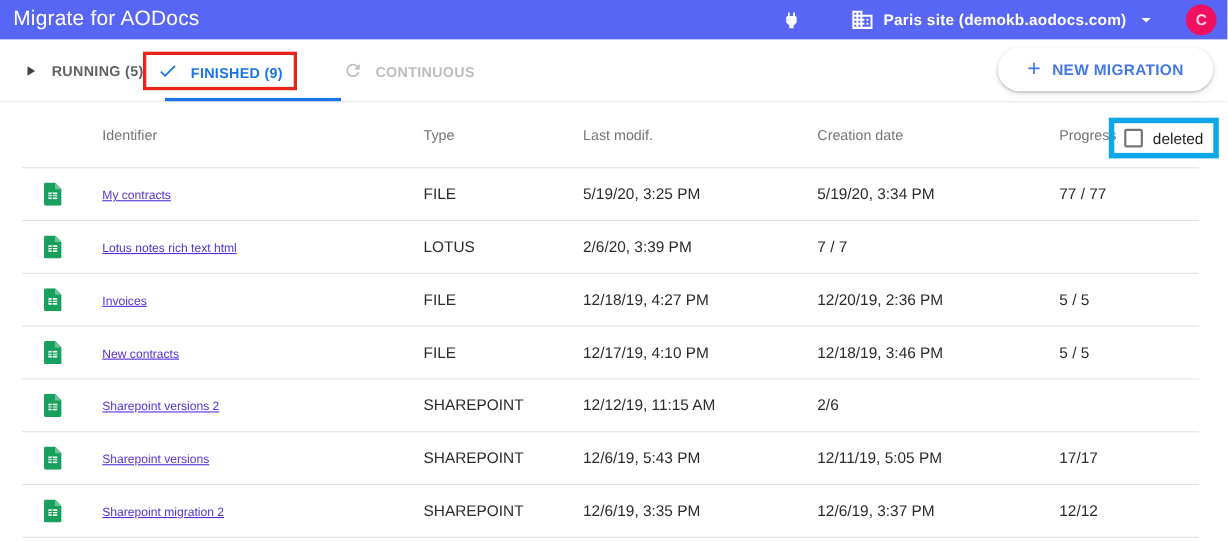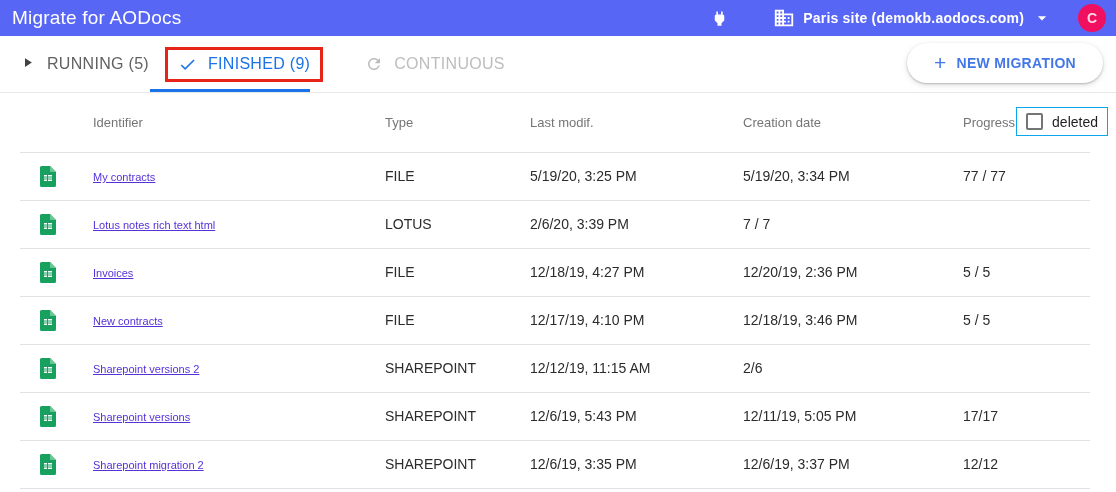--- a/index.html
+++ b/index.html
@@ -27,7 +27,7 @@
     position: relative; height: 57px; display: flex; align-items: center;
     border-bottom: 1px solid #e8e8e8; background: #fff;
   }
-  .tab { display: flex; align-items: flex-start; font-size: 16px; font-weight: 400; letter-spacing: .3px; cursor: pointer; }
+  .tab { display: flex; align-items: flex-end; font-size: 13px; font-weight: 700; letter-spacing: .3px; cursor: pointer; }
   .tab-running { margin-left: 20px; gap: 12px; color: #616161; }
   .tab-finished {
     margin-left: 16px; gap: 11px; color: #1a73e8;

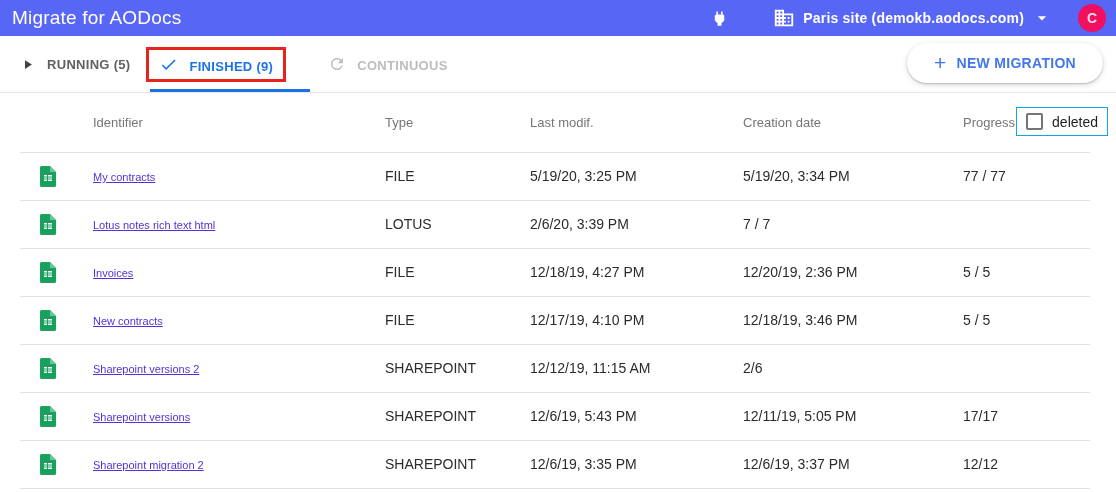--- a/index.html
+++ b/index.html
@@ -30,7 +30,7 @@
   .tab { display: flex; align-items: flex-end; font-size: 13px; font-weight: 700; letter-spacing: .3px; cursor: pointer; }
   .tab-running { margin-left: 20px; gap: 12px; color: #616161; }
   .tab-finished {
-    margin-left: 16px; gap: 11px; color: #1a73e8;
+    gap: 11px; color: #1a73e8;
     border: 3px solid #e8231a; padding: 5px 10px;
   }
   .tab-continuous { margin-left: 42px; gap: 11px; color: #bdbdbd; }

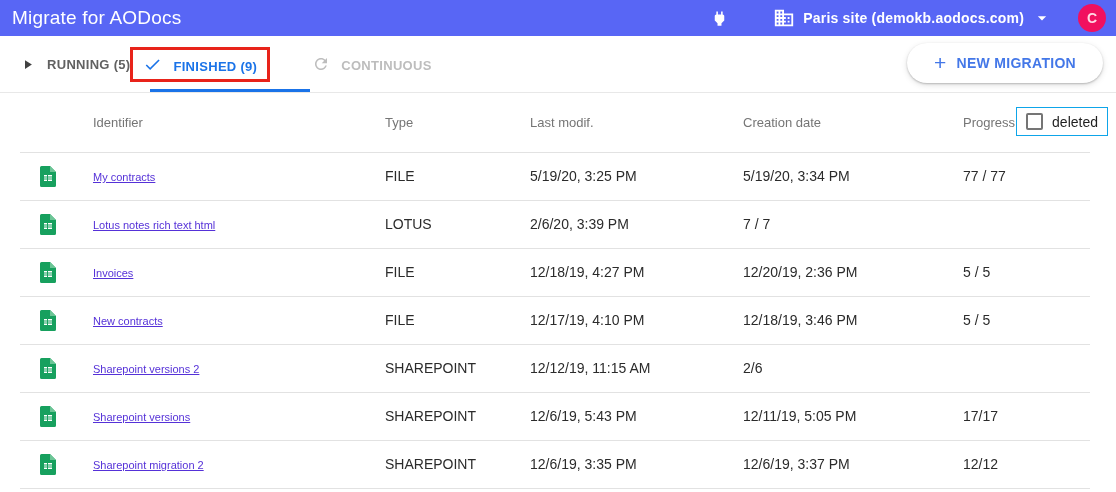--- a/index.html
+++ b/index.html
@@ -49,7 +49,7 @@
   .thead { position: relative; height: 59px; color: #757575; font-size: 13px; }
   .deleted-filter {
     position: absolute; right: 8px; top: 14px;
-    border: 1px solid #0ea5e9; padding: 5px 9px;
+    border: 5px solid #0ea5e9; padding: 5px 9px;
     display: flex; align-items: center; gap: 9px;
   }
   .checkbox {

